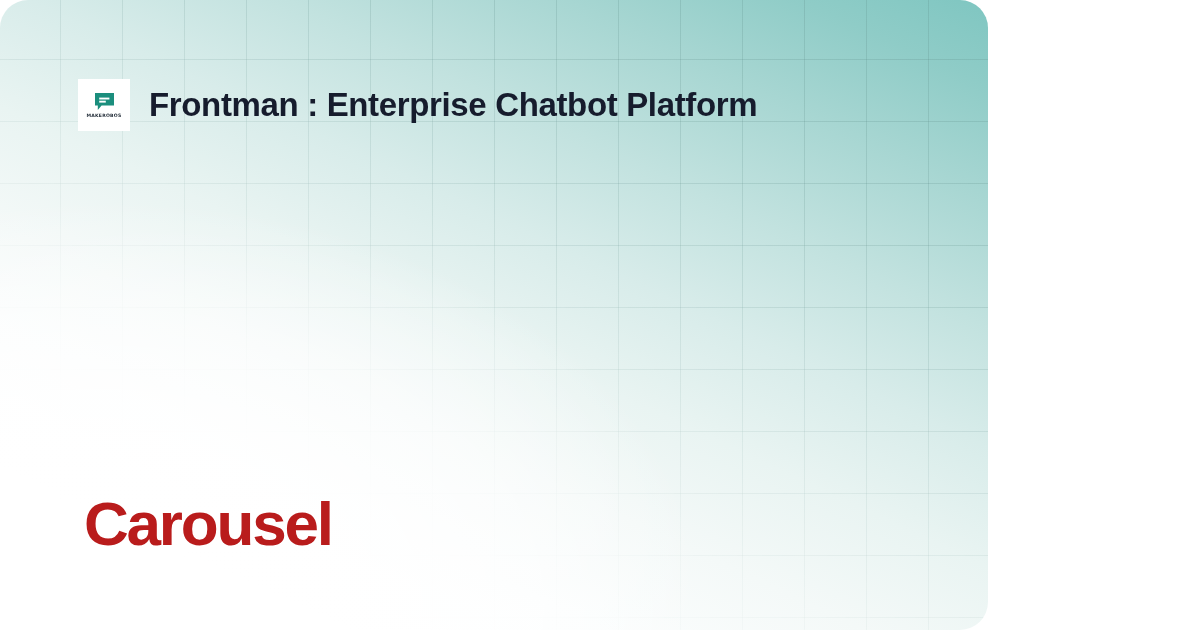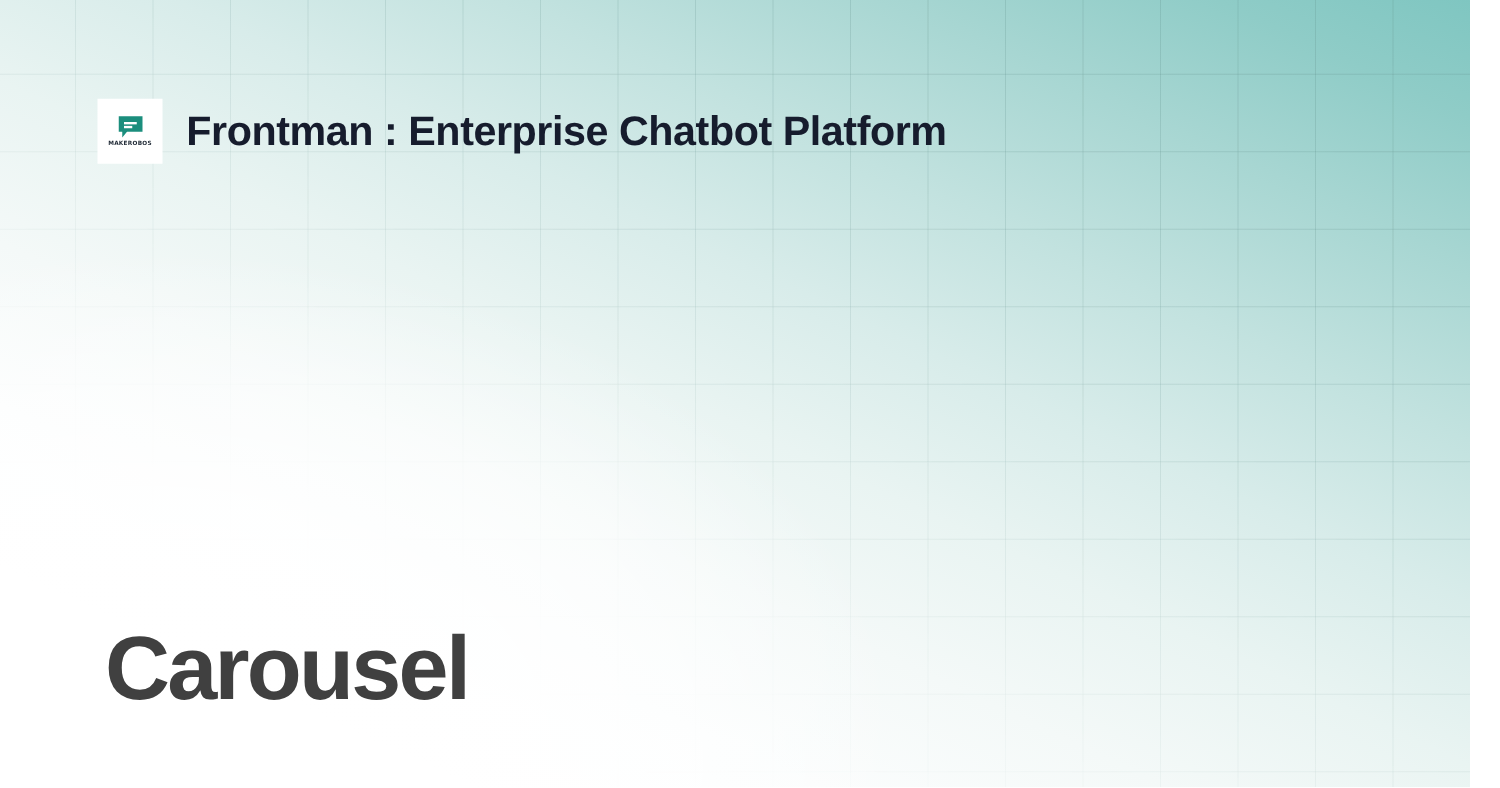--- a/index.html
+++ b/index.html
@@ -15,10 +15,11 @@
 
   .banner {
     position: relative;
-    width: 1176px;
+    width: 988px;
     height: 630px;
     overflow: hidden;
     background: #ffffff;
+    border-radius: 28px;
   }
 
   

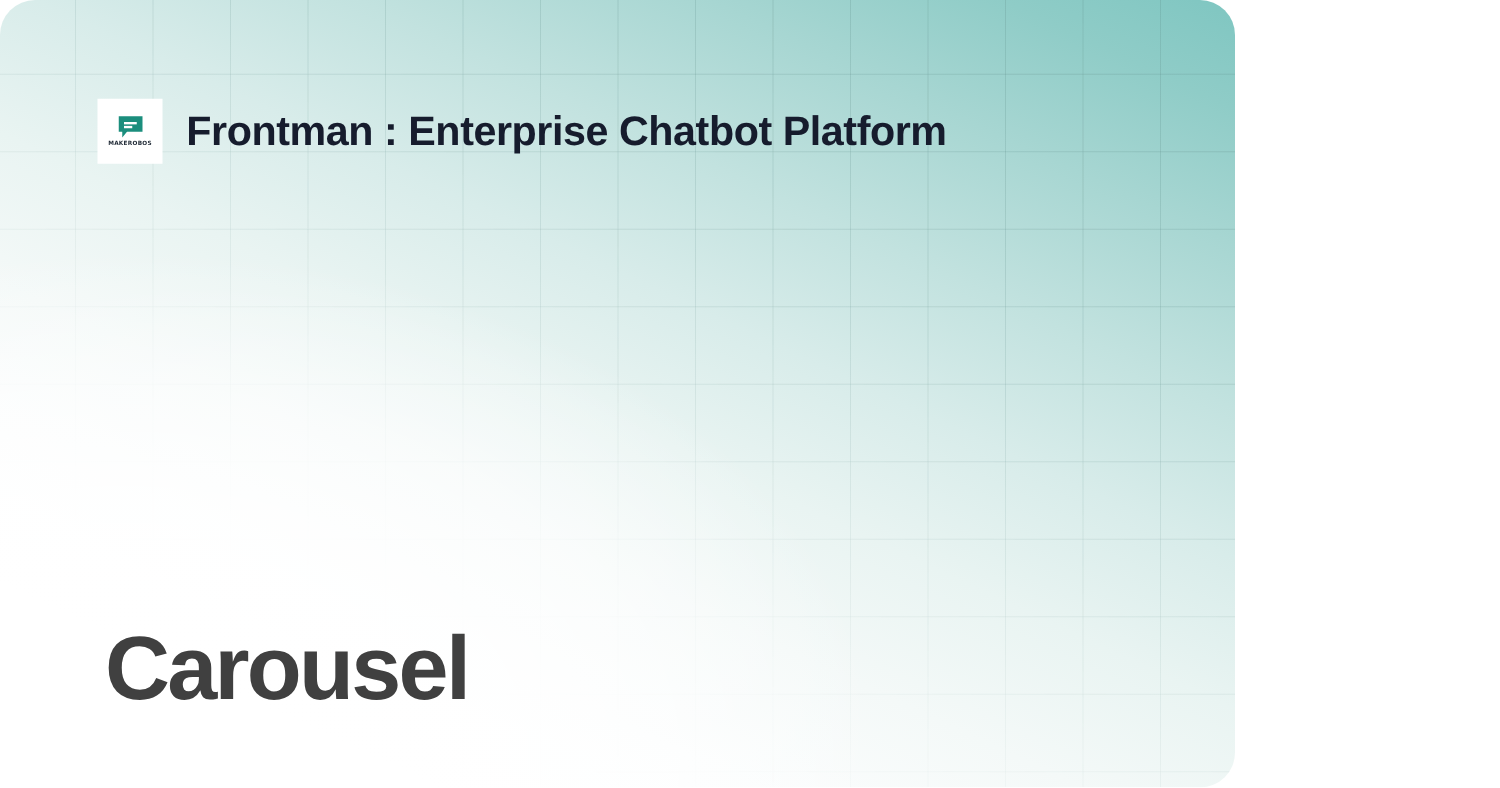--- a/index.html
+++ b/index.html
@@ -133,10 +133,10 @@
     left: 84px;
     top: 451px;
     font-family: "Liberation Sans", sans-serif;
-    font-size: 72px;
+    font-size: 62px;
     font-weight: 700;
     letter-spacing: -2.2px;
-    color: #404040;
+    color: #b91c1c;
     line-height: 1;
     white-space: nowrap;
   }

